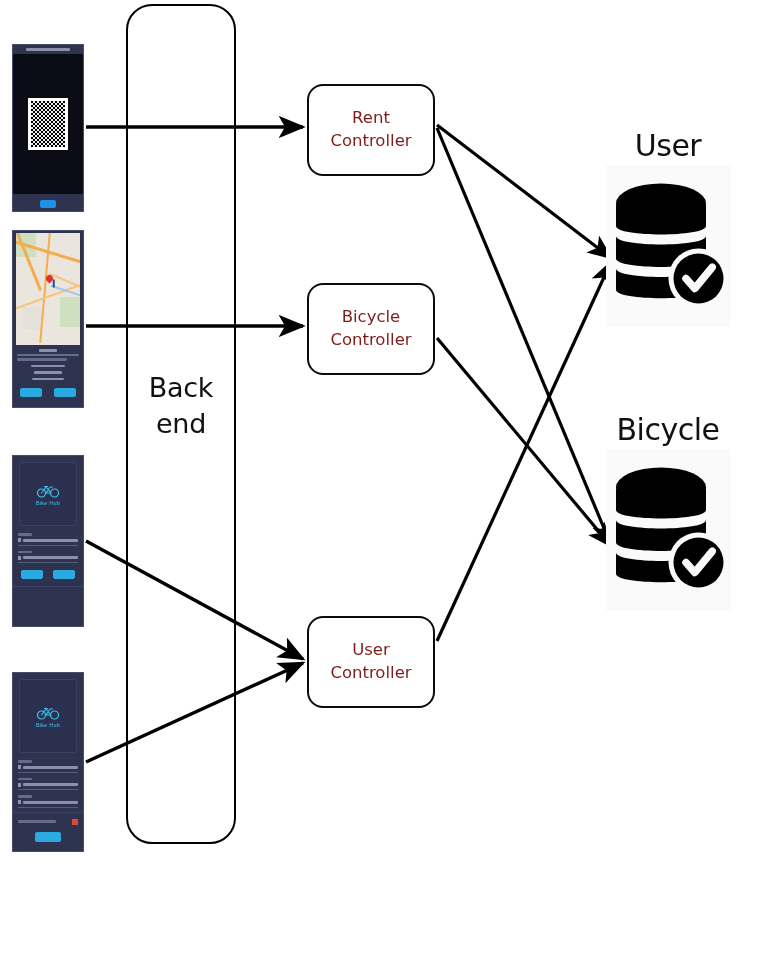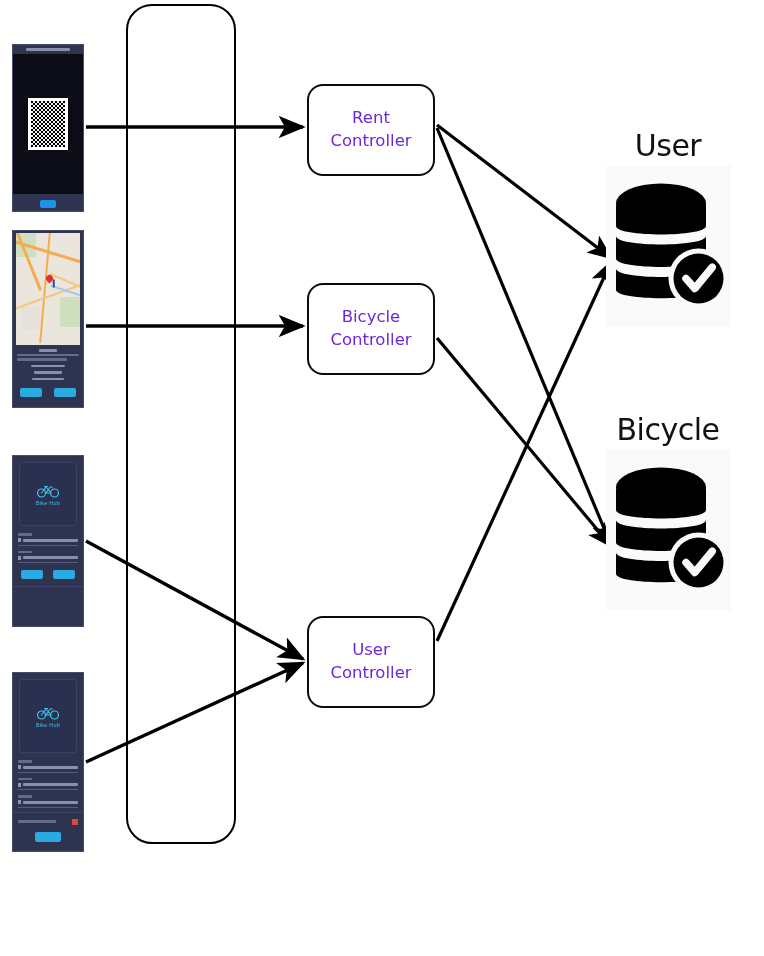--- a/index.html
+++ b/index.html
@@ -71,7 +71,7 @@
     justify-content: center;
     font-size: 16.5px;
     line-height: 1.38;
-    color: #6d28d9;
+    color: #7f1d1d;
     font-family: "DejaVu Sans", sans-serif;
     text-align: right;
   }

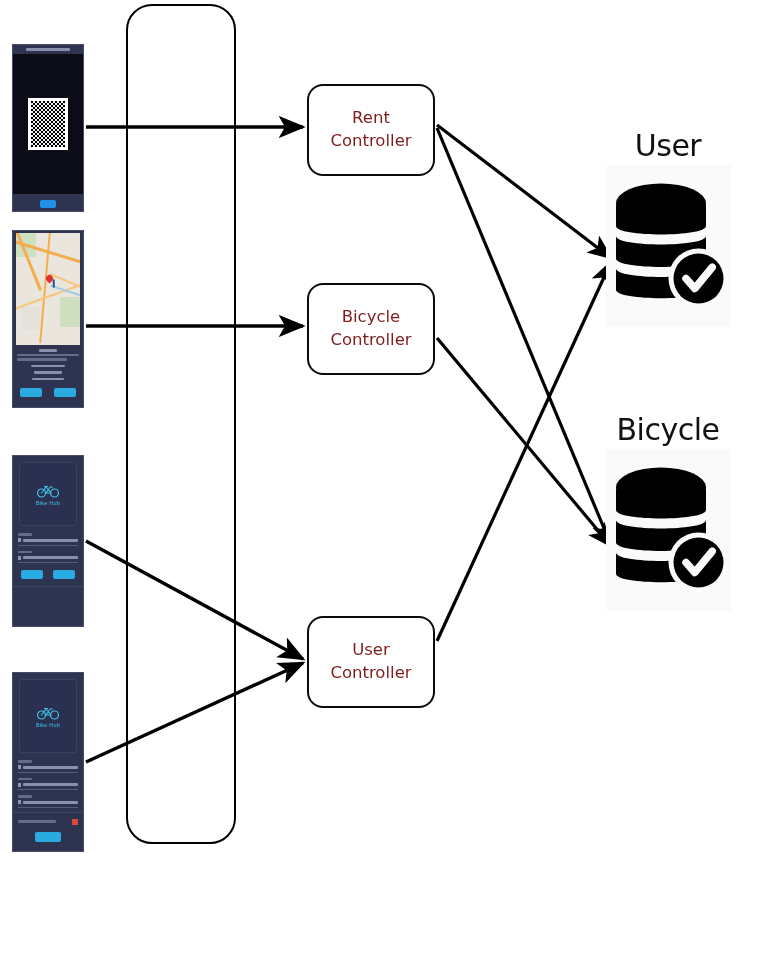--- a/index.html
+++ b/index.html
@@ -290,6 +290,10 @@
   </svg>
 
   <div class="backend-box"></div>
+  <div class="backend-label">
+    <span>Back</span>
+    <span>end</span>
+  </div>
 
   <div class="ctrl" id="ctrl-rent">
     <span>Rent</span>

